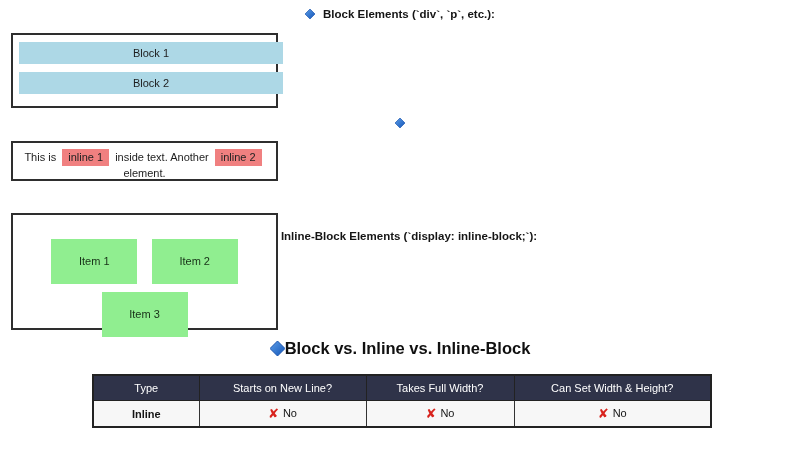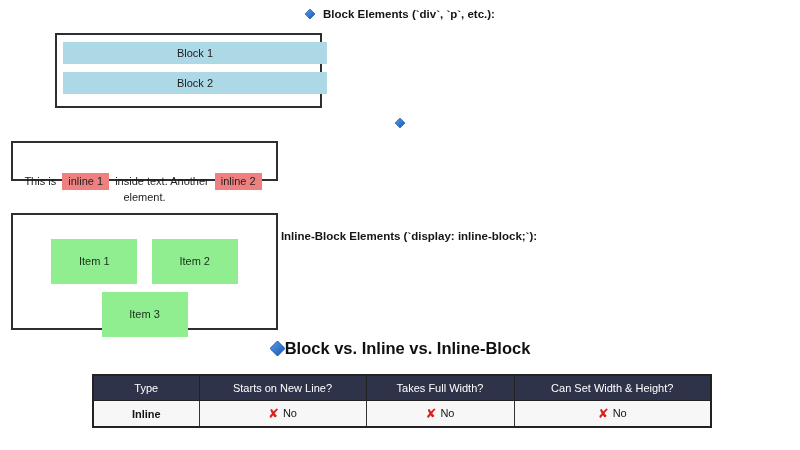--- a/index.html
+++ b/index.html
@@ -23,7 +23,7 @@
   }
 
   
-  #block-demo { top:33px; height:75px; overflow:visible;margin-left:44px; }
+  #block-demo { top:33px; height:75px; overflow:visible; }
   .block-bar {
     width:264px; height:22px; margin:0 0 0 6px;
     background:#ADD8E6; text-align:center; line-height:22px;

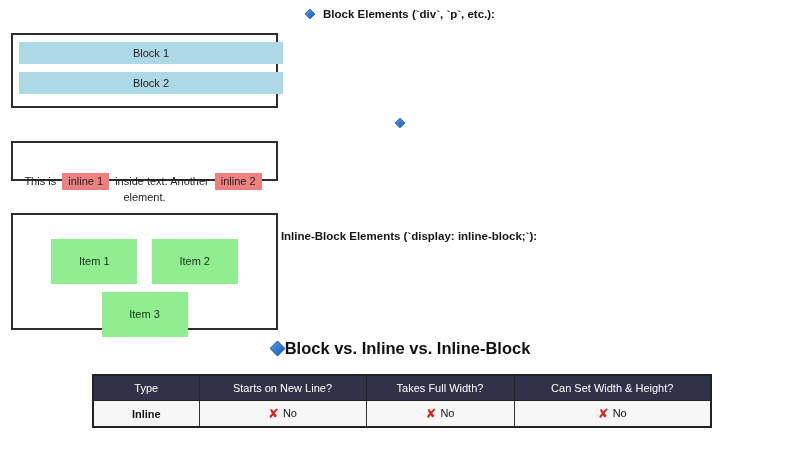--- a/index.html
+++ b/index.html
@@ -37,7 +37,7 @@
     top:141px; height:40px; font-size:11px; color:#1d1d1d;
     text-align:center; padding-top:6px; line-height:15px;
   }
-  #inline-demo .line1 { white-space:nowrap;margin-top:24px; }
+  #inline-demo .line1 { white-space:nowrap; }
   .inline-chip {
     display:inline-block; background:#F08080; padding:1px 6px; margin:0 3px;
     color:#222;

